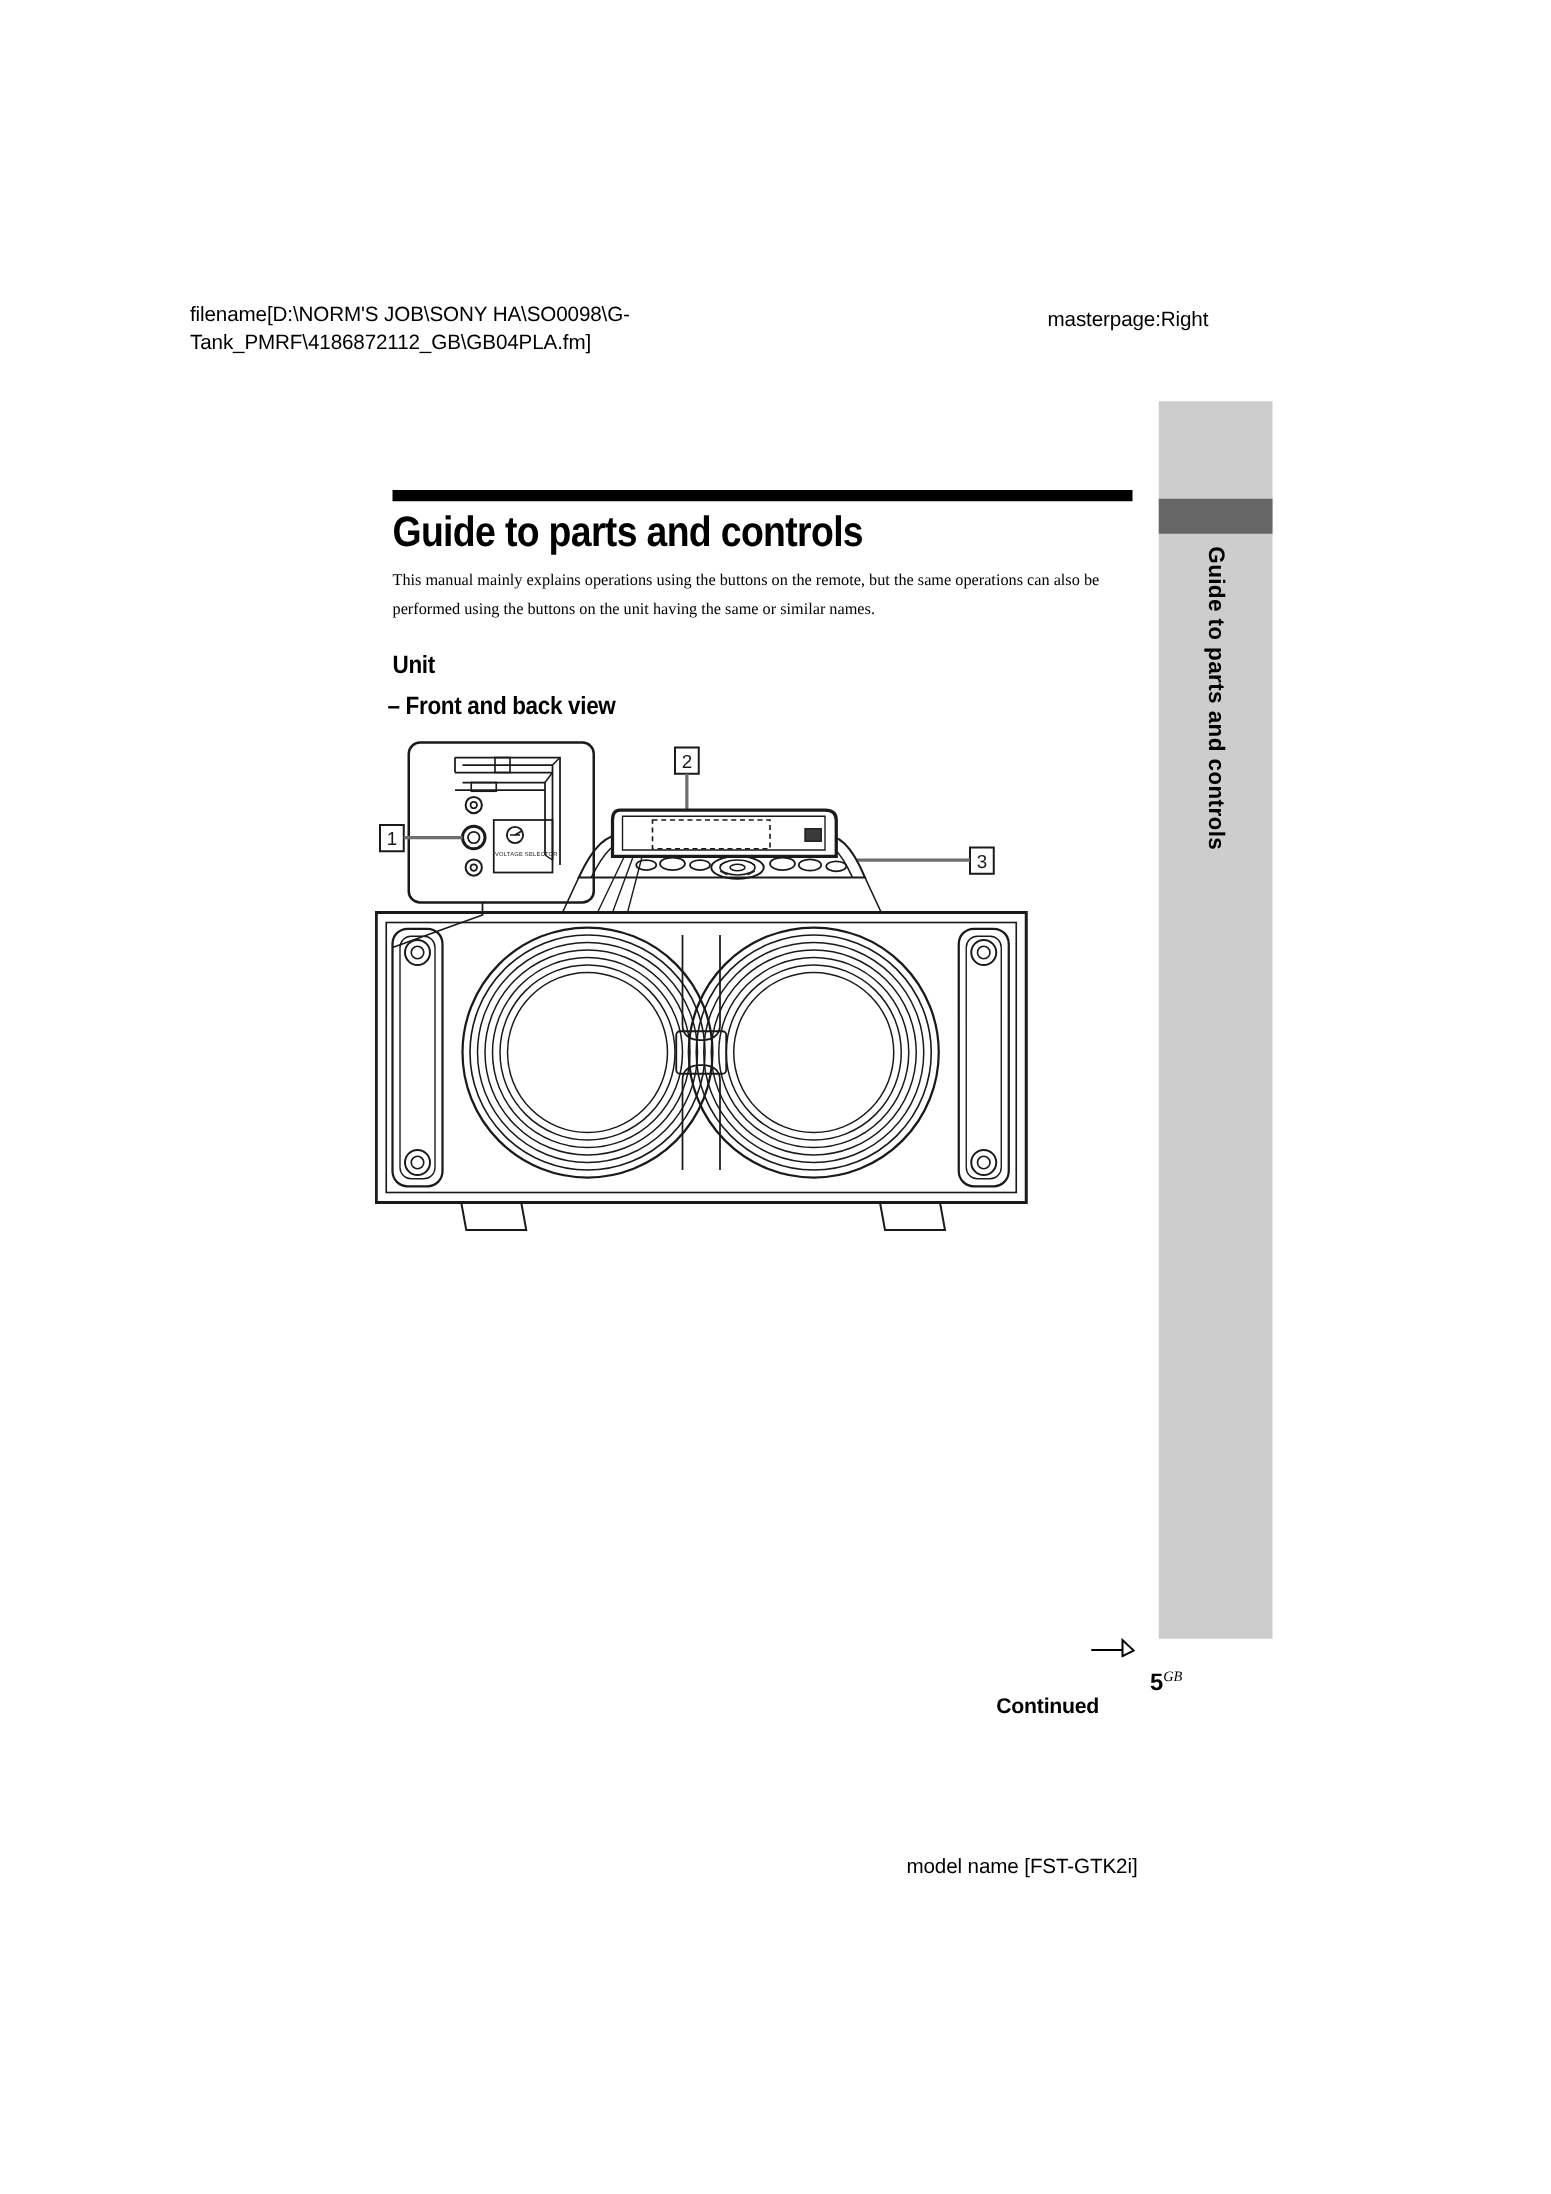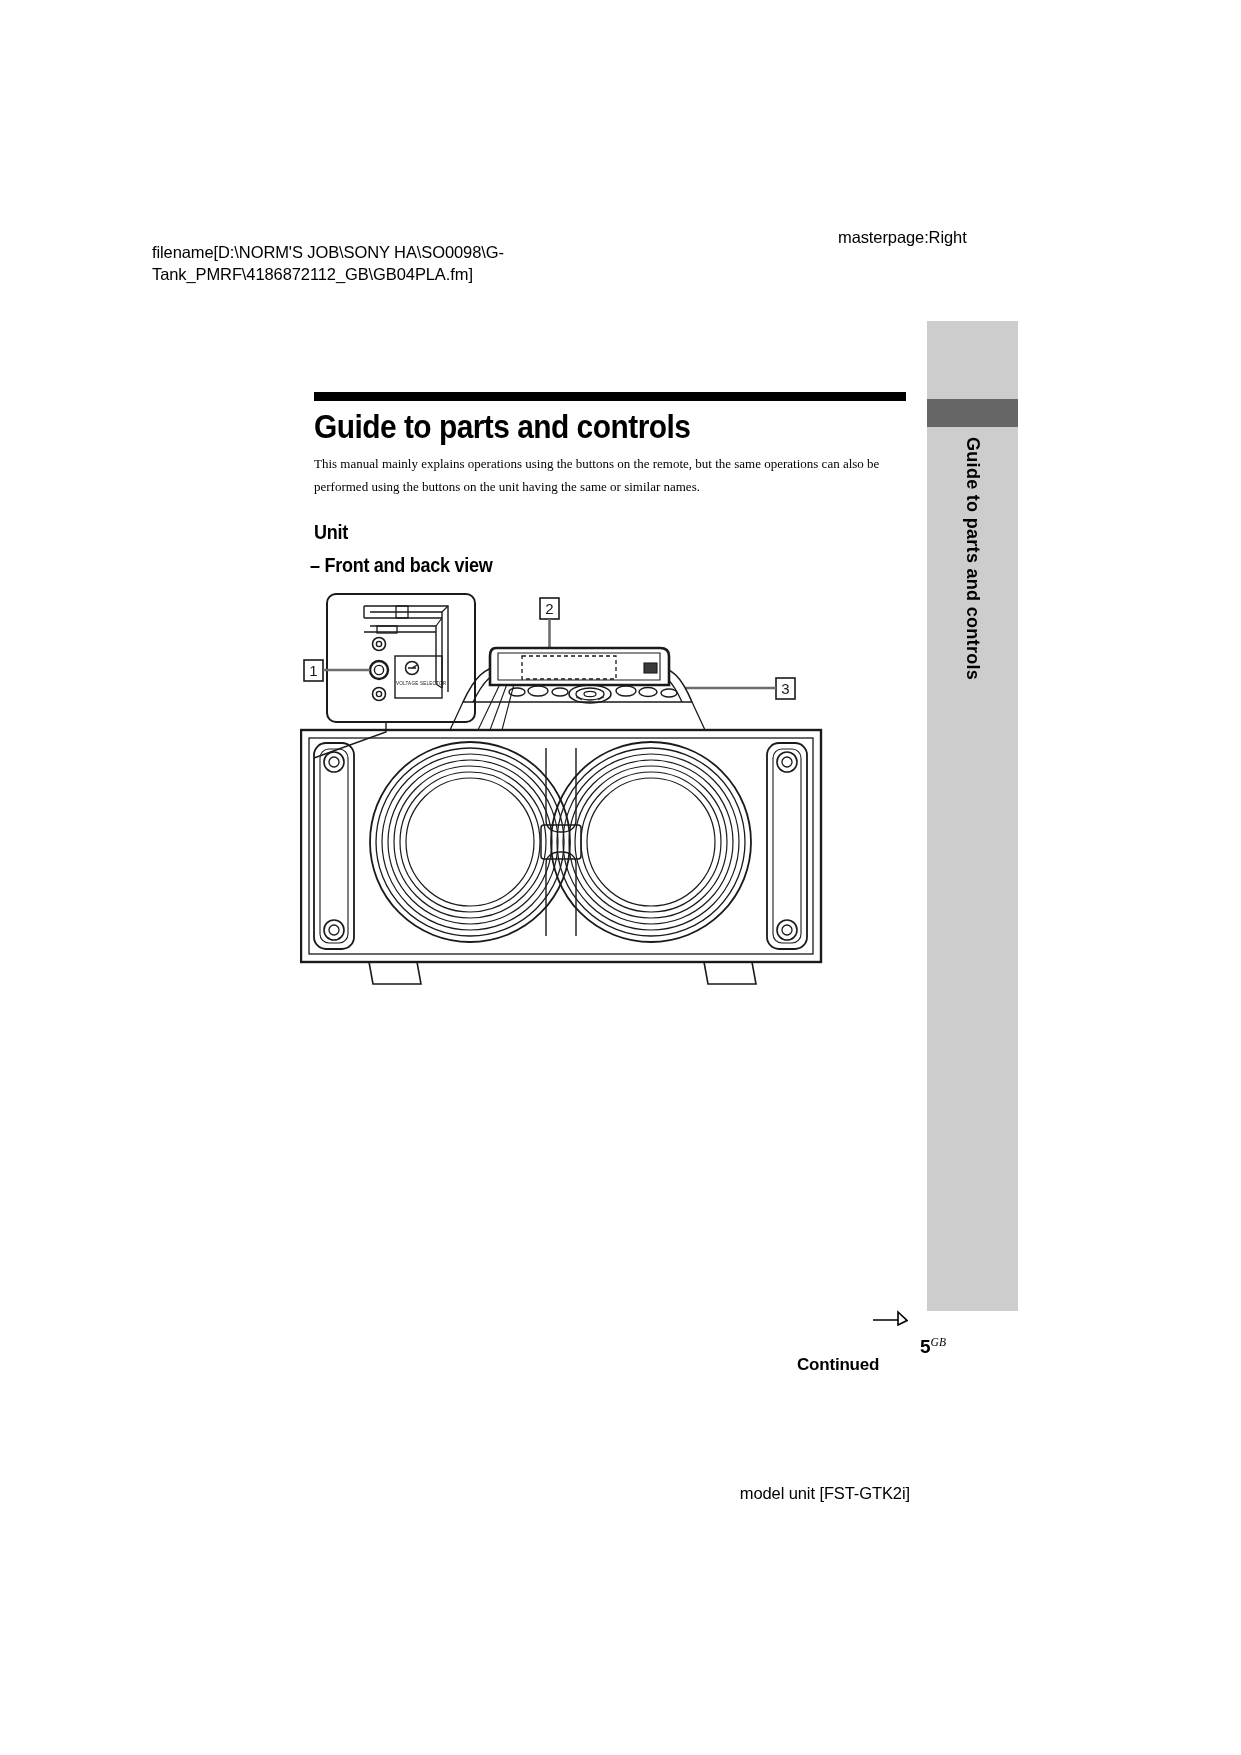--- a/index.html
+++ b/index.html
@@ -36,7 +36,7 @@
   .hdr-masterpage {
     position: absolute;
     left: 838px;
-    top: 226px;
+    top: 245px;
     font-size: 16.5px;
     line-height: 22px;
     letter-spacing: -0.1px;

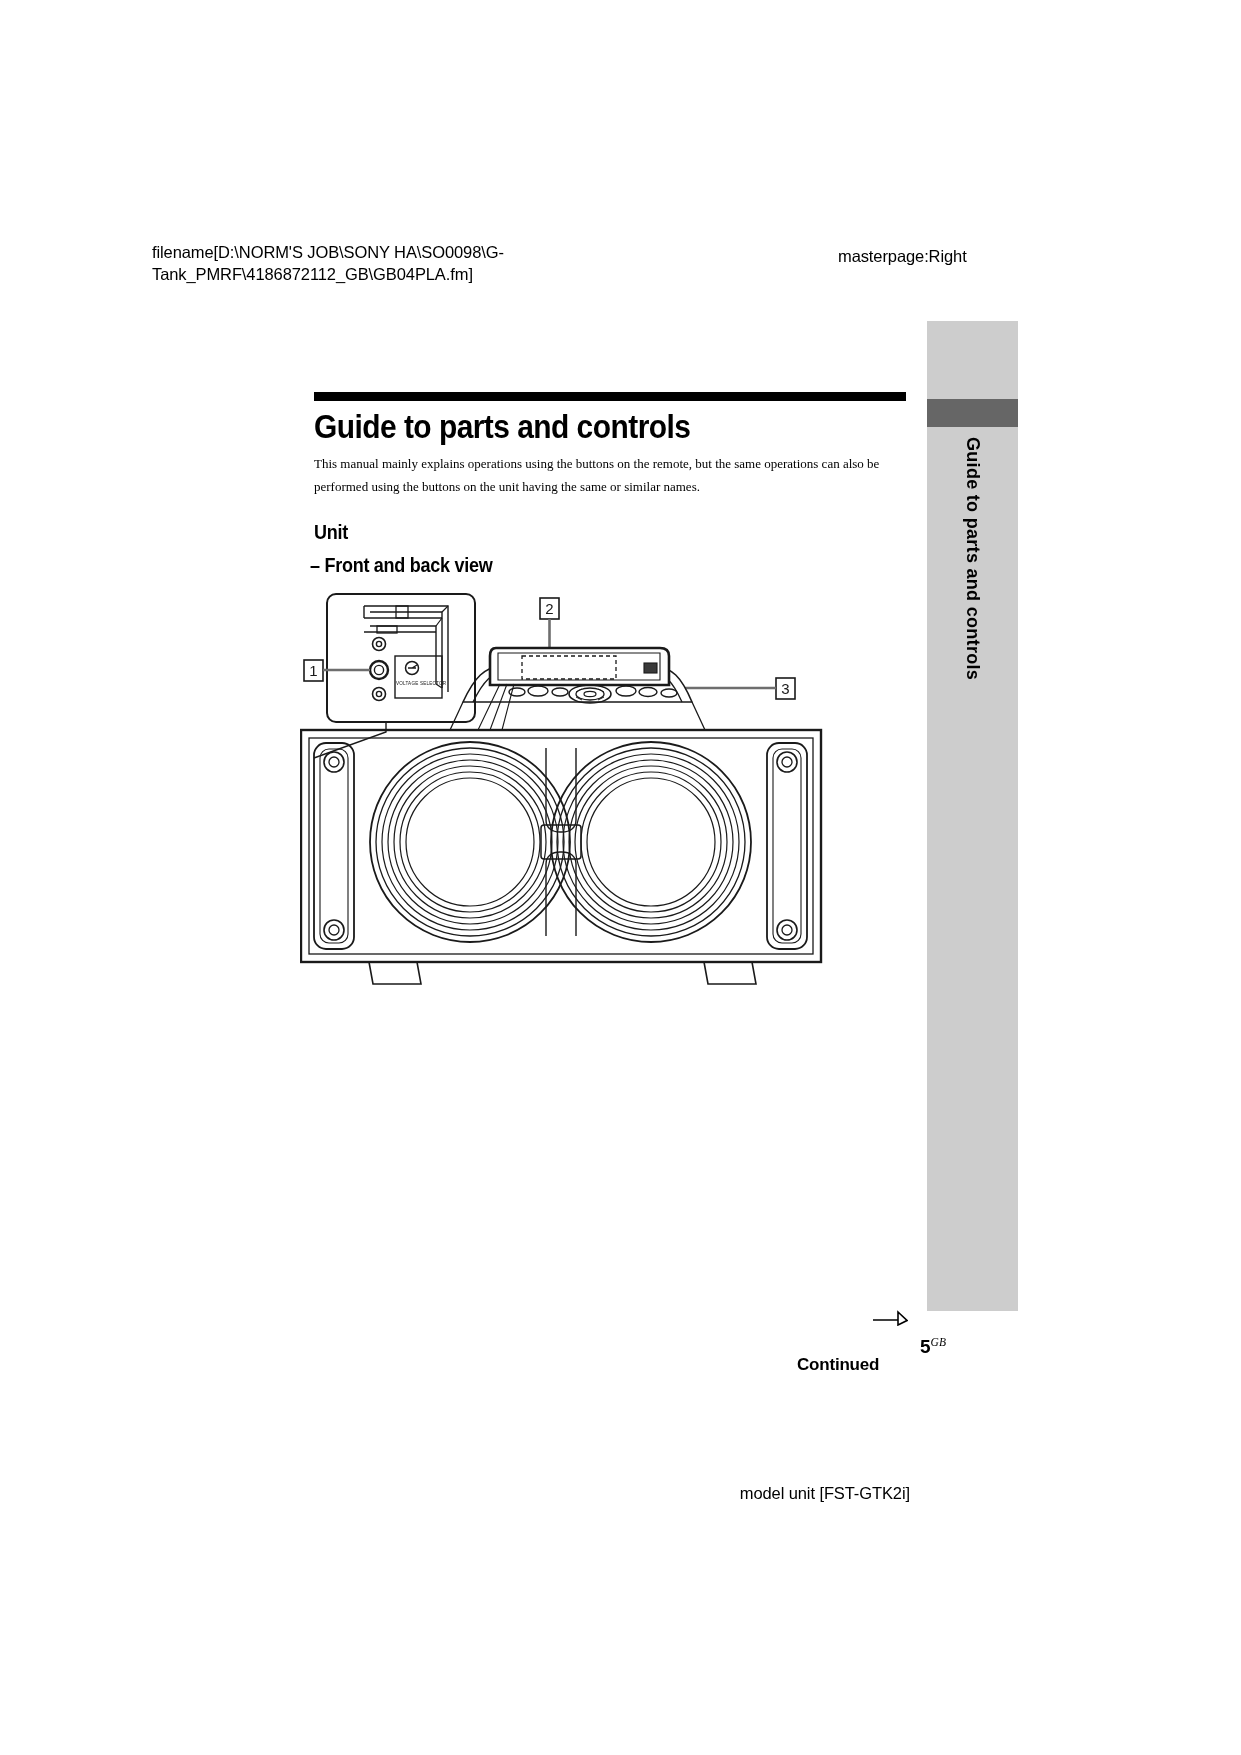--- a/index.html
+++ b/index.html
@@ -332,7 +332,7 @@
   </div>
 
   <div class="footer">
-    <div>model unit [FST-GTK2i]</div>
+    <div>model name [FST-GTK2i]</div>
   </div>
 
 </div>

